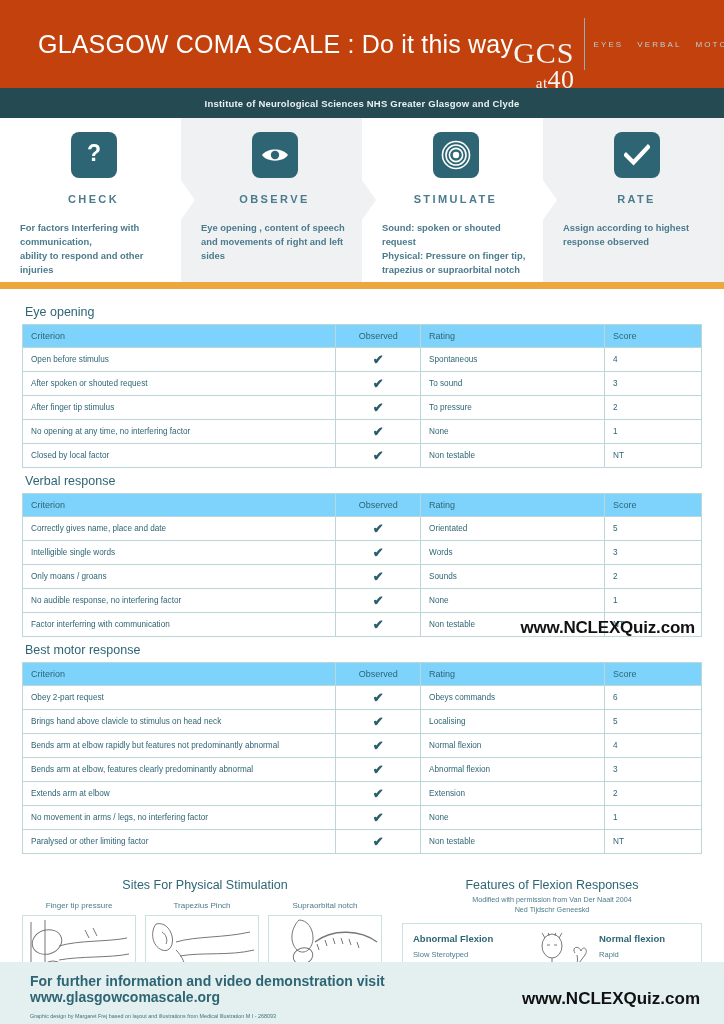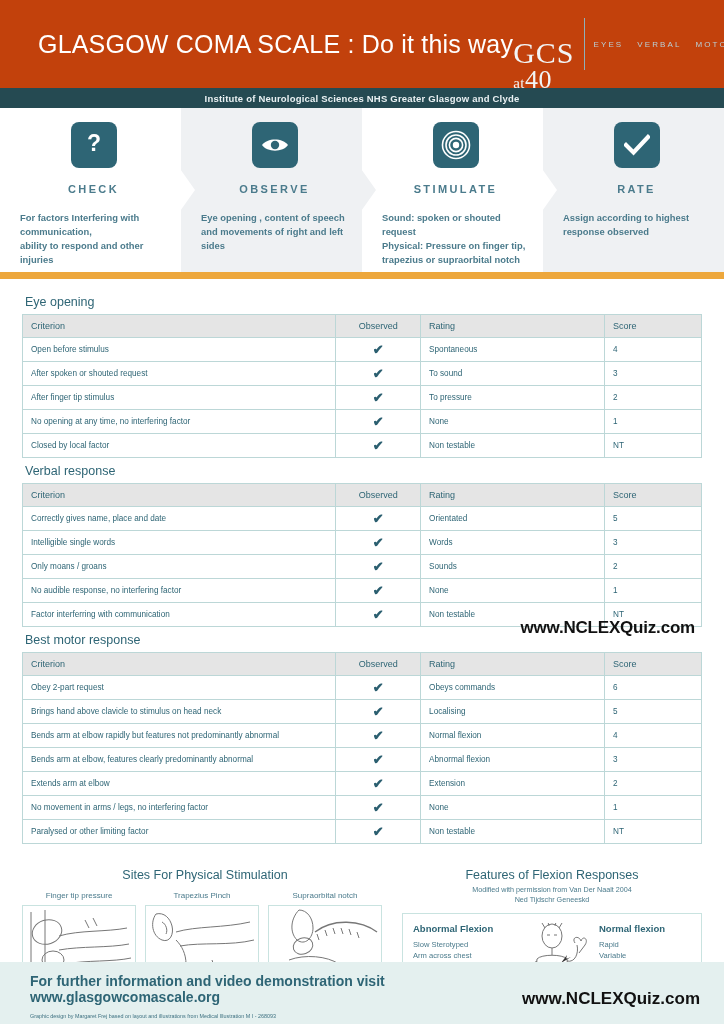--- a/index.html
+++ b/index.html
@@ -22,7 +22,7 @@
     letter-spacing: .2px; white-space: nowrap;
   }
   .logo { display: flex; align-items: center; gap: 9px; }
-  .logo-left { text-align: left; color: #f2f5f6; line-height: .95; margin-top: 44px; }
+  .logo-left { text-align: right; color: #f2f5f6; line-height: .95; margin-top: 44px; }
   .logo-gcs { font-family: "Liberation Serif", serif; font-size: 30px; letter-spacing: 1px; }
   .logo-at40 { font-family: "Liberation Serif", serif; font-size: 26px; letter-spacing: .5px; }
   .logo-at40 .at { font-size: 15px; }

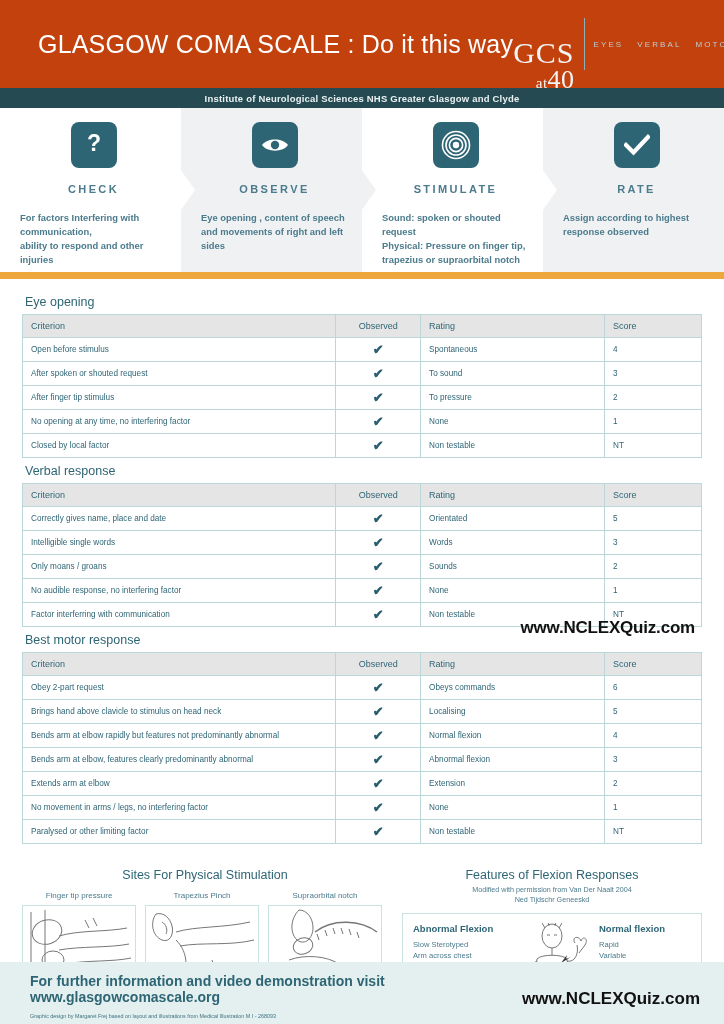--- a/index.html
+++ b/index.html
@@ -31,7 +31,7 @@
                 font-size: 8px; letter-spacing: 2.1px; }
 
   .subbar {
-    height: 20px; background: #254a52; display: flex;
+    height: 30px; background: #254a52; display: flex;
     align-items: center; justify-content: center;
   }
   .subbar span { color: #eaf1f3; font-size: 9.5px; font-weight: bold; letter-spacing: .2px; }

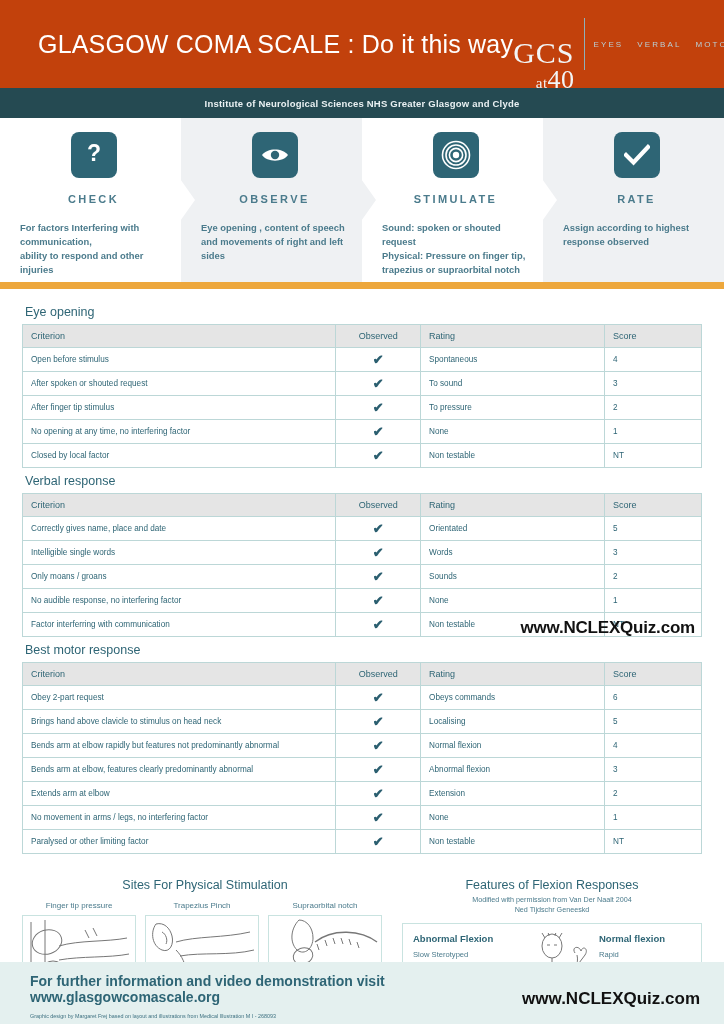--- a/index.html
+++ b/index.html
@@ -74,7 +74,7 @@
     font-size: 8.2px; font-weight: normal; text-align: left;
     padding: 5px 8px; height: 20px; vertical-align: middle;
   }
-  thead th { background: #e5e5e5; font-size: 9px; padding: 6px 8px; height: 22px; }
+  thead th { background: #7dd3fc; font-size: 9px; padding: 6px 8px; height: 22px; }
   .c-crit { width: 310px; }
   .c-obs  { width: 84px; text-align: center; }
   .c-rate { width: 182px; }

